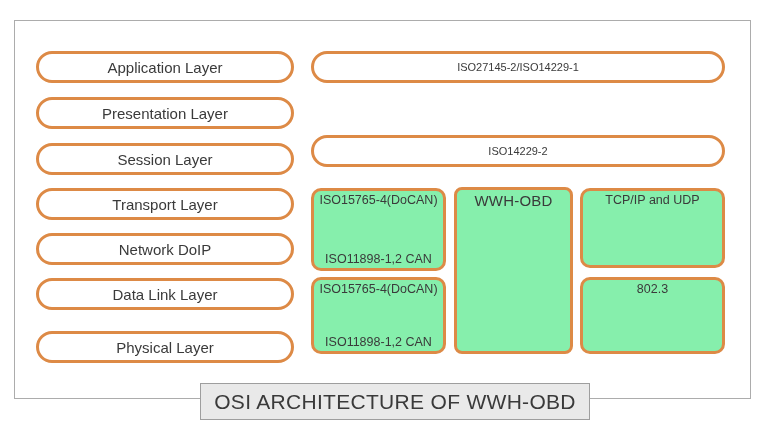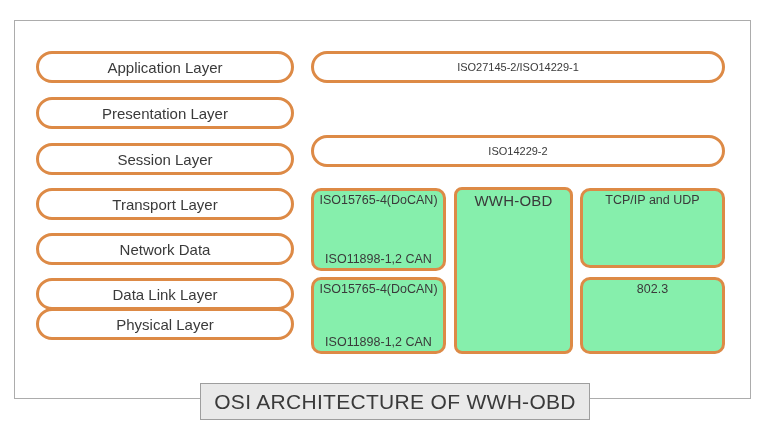--- a/index.html
+++ b/index.html
@@ -49,7 +49,7 @@
     <div class="pill left" style="top:76px">Presentation Layer</div>
     <div class="pill left" style="top:122px">Session Layer</div>
     <div class="pill left" style="top:167px">Transport Layer</div>
-    <div class="pill left" style="top:212px">Network Data</div>
+    <div class="pill left" style="top:212px">Network DoIP</div>
     <div class="pill left" style="top:257px">Data Link Layer</div>
     <div class="pill left" style="top:287px">Physical Layer</div>
 

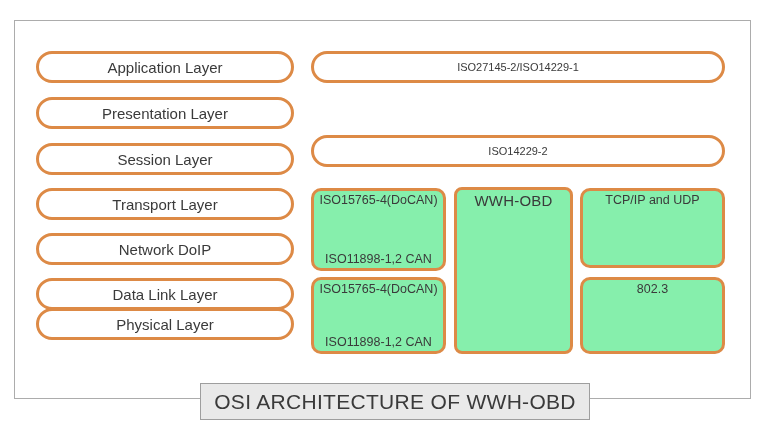--- a/index.html
+++ b/index.html
@@ -51,7 +51,7 @@
     <div class="pill left" style="top:167px">Transport Layer</div>
     <div class="pill left" style="top:212px">Network DoIP</div>
     <div class="pill left" style="top:257px">Data Link Layer</div>
-    <div class="pill left" style="top:287px">Physical Layer</div>
+    <div class="pill left" style="top:310px">Physical Layer</div>
 
     <div class="pill right" style="top:30px">ISO27145-2/ISO14229-1</div>
     <div class="pill right" style="top:114px">ISO14229-2</div>

